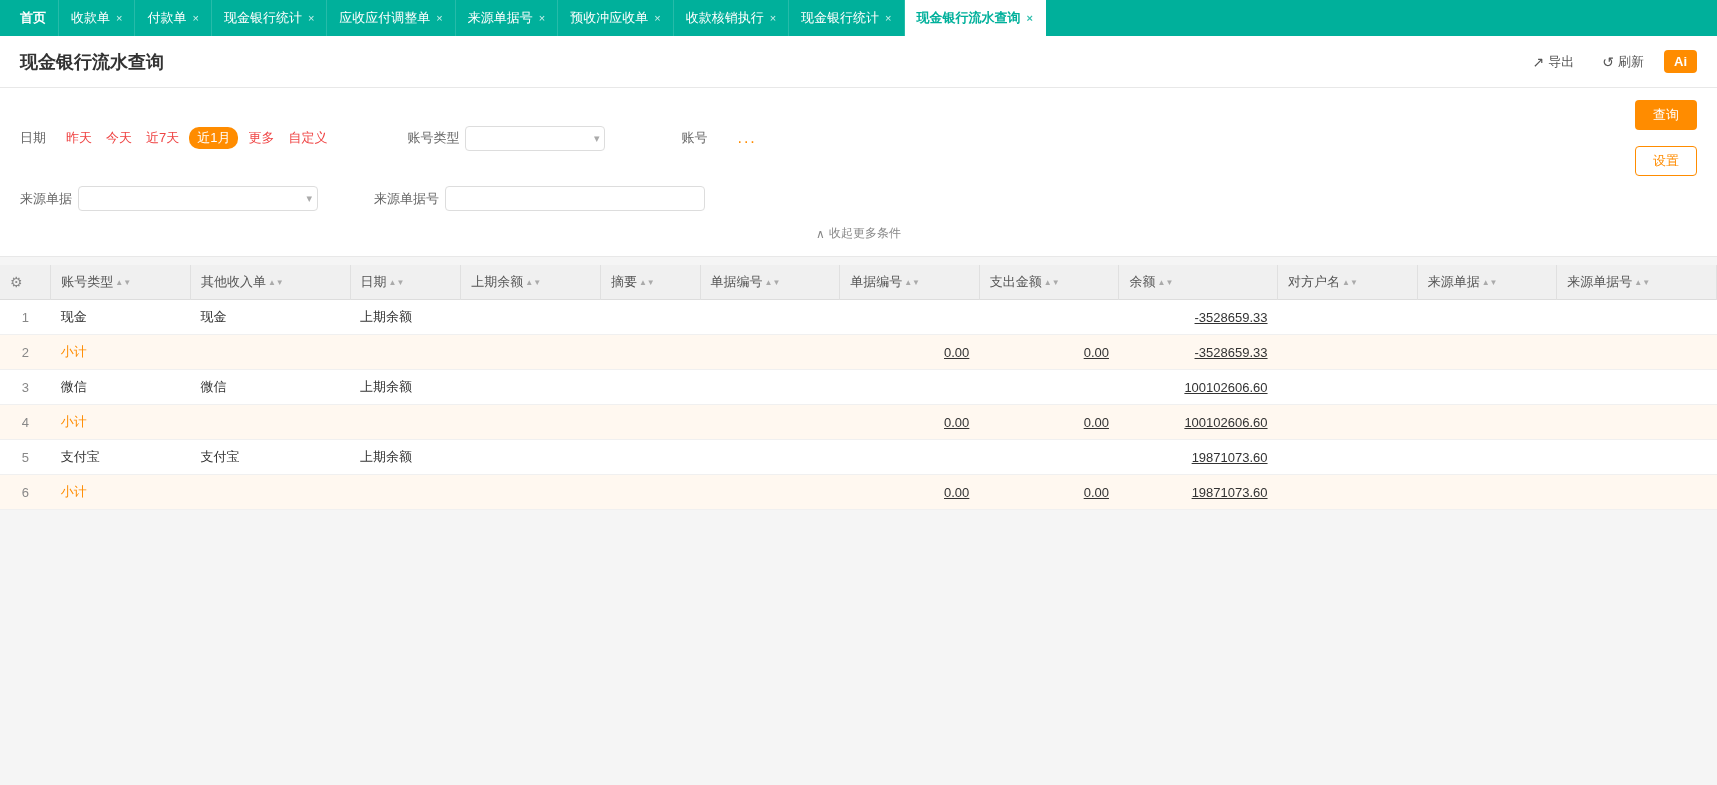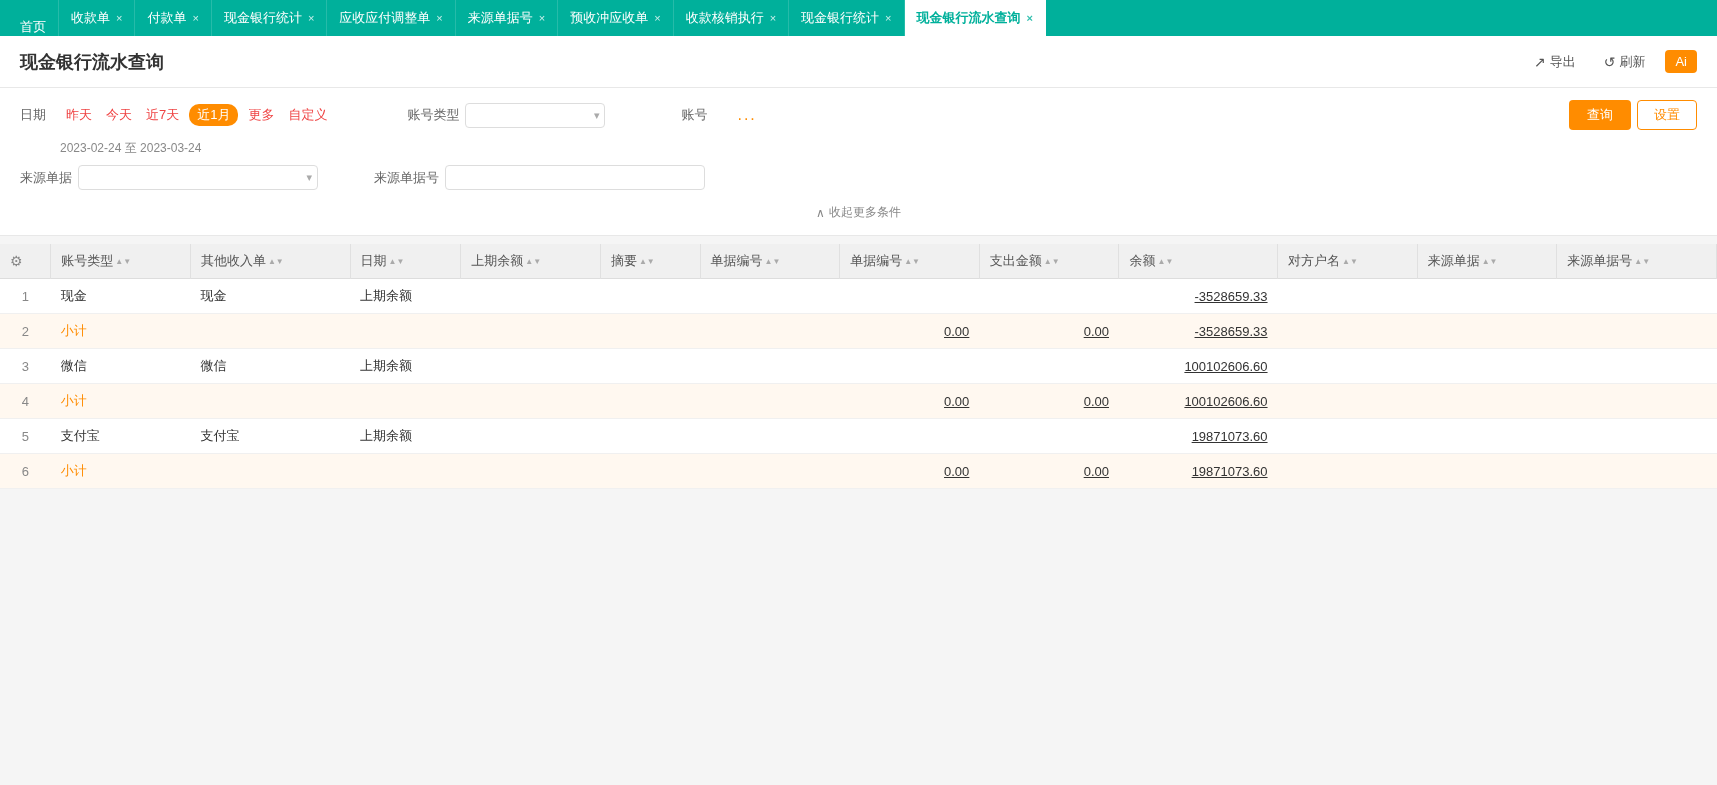--- a/index.html
+++ b/index.html
@@ -25,7 +25,7 @@
       font-size: 13px;
       border-right: 1px solid rgba(255,255,255,0.15);
     }
-    .nav-item.home { font-weight: normal; align-items: flex-end; }
+    .nav-item.home { font-weight: bold; }
     .nav-item .close-x {
       margin-left: 6px;
       font-size: 11px;

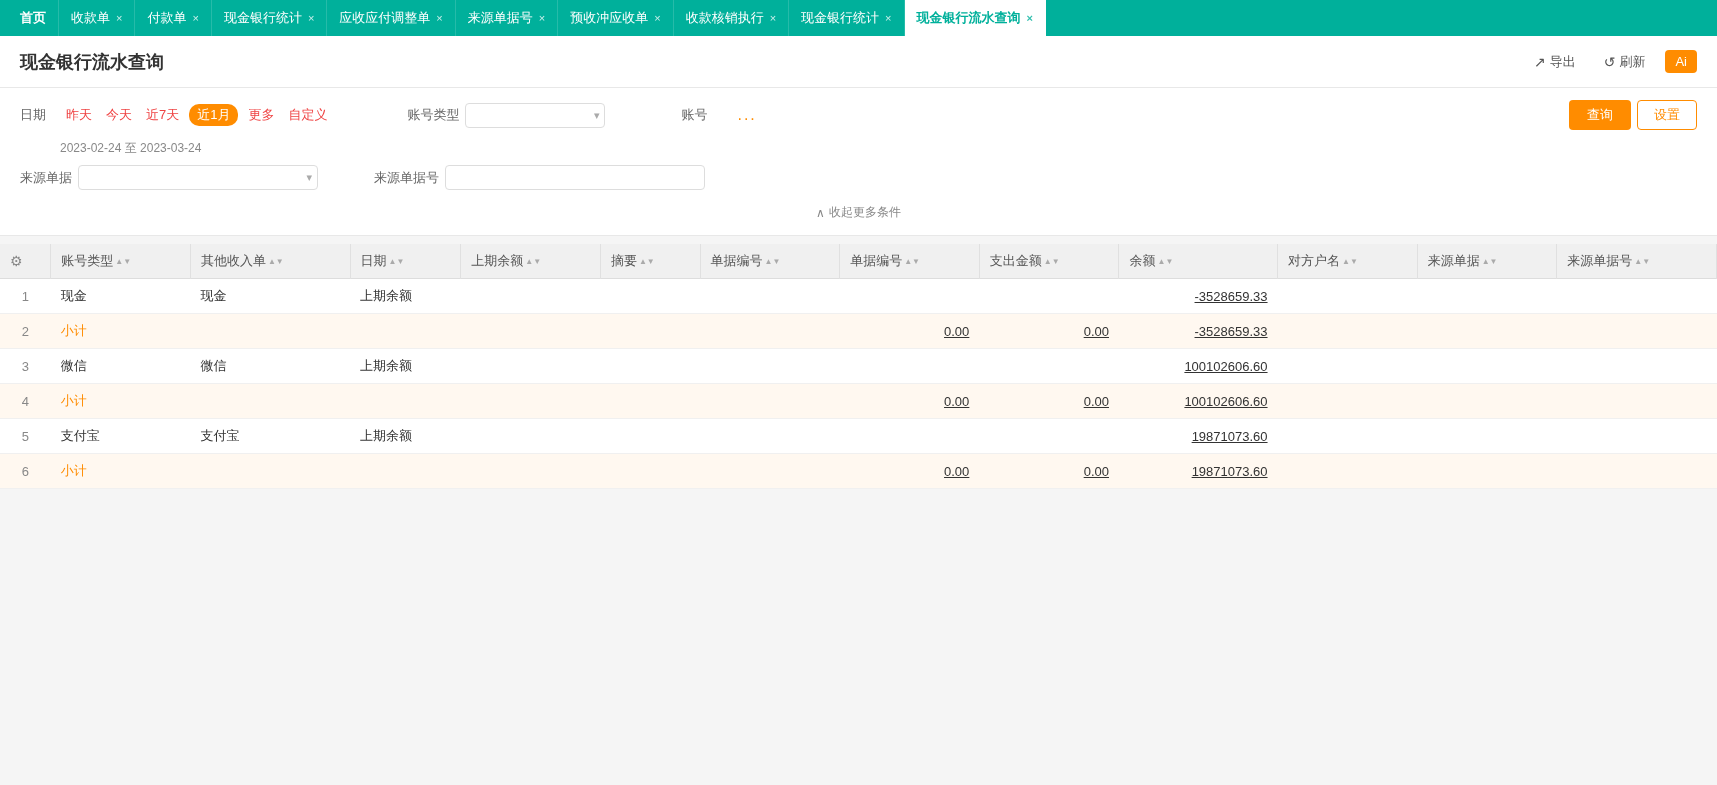--- a/index.html
+++ b/index.html
@@ -73,7 +73,7 @@
       border-radius: 4px;
       padding: 4px 10px;
       font-size: 13px;
-      font-weight: normal;
+      font-weight: bold;
       cursor: pointer;
     }
 

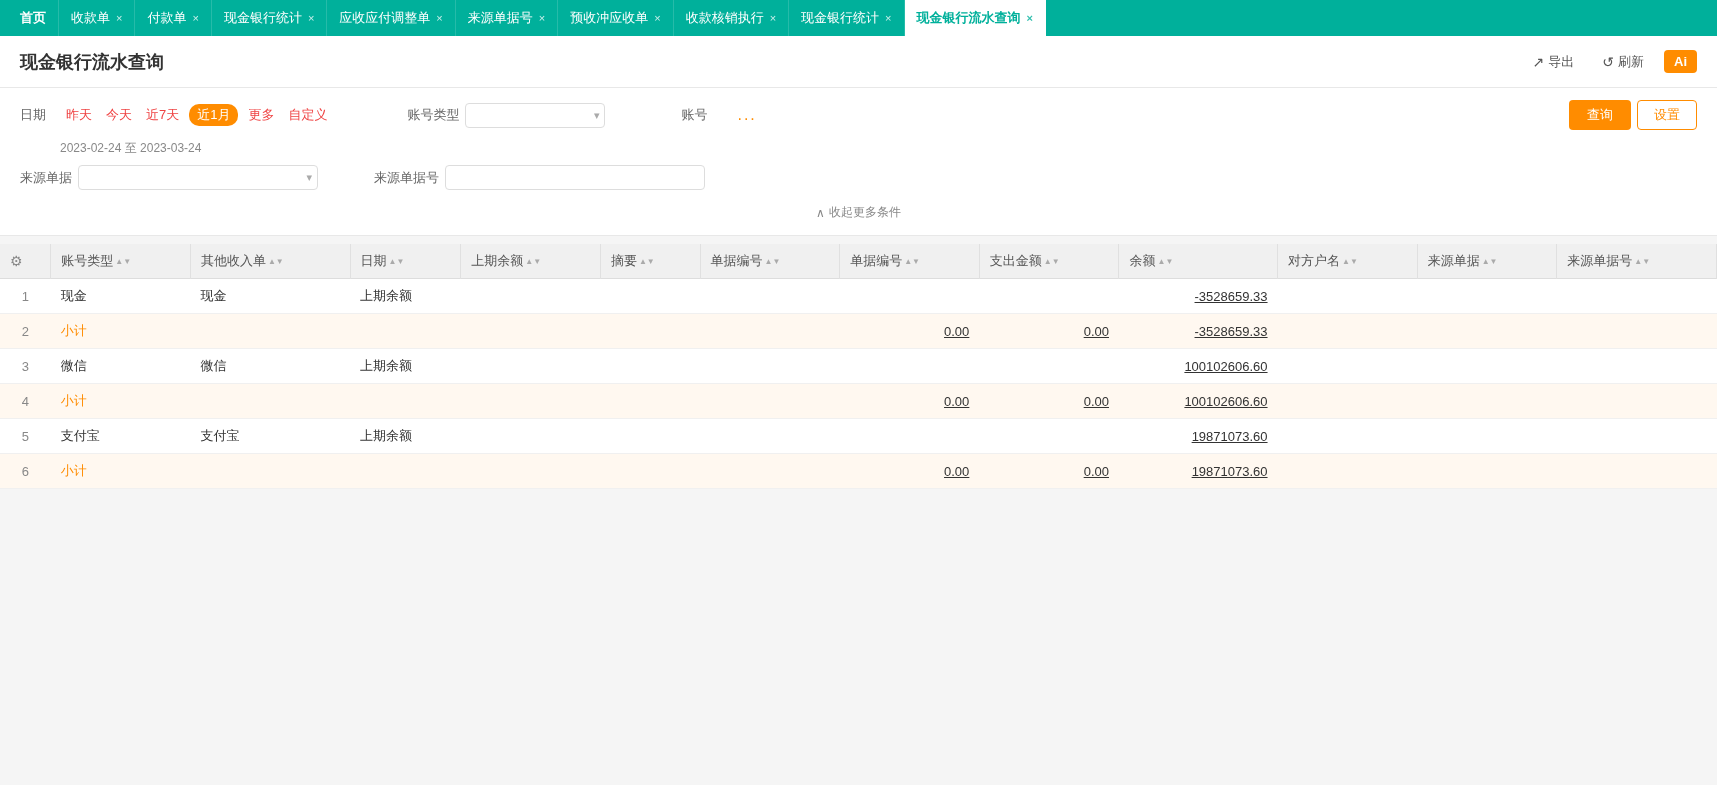--- a/index.html
+++ b/index.html
@@ -176,8 +176,8 @@
 
     .right-btns {
       display: flex;
-      flex-direction: row;
-      gap: 6px;
+      flex-direction: column;
+      gap: 16px;
       margin-left: auto;
     }
 

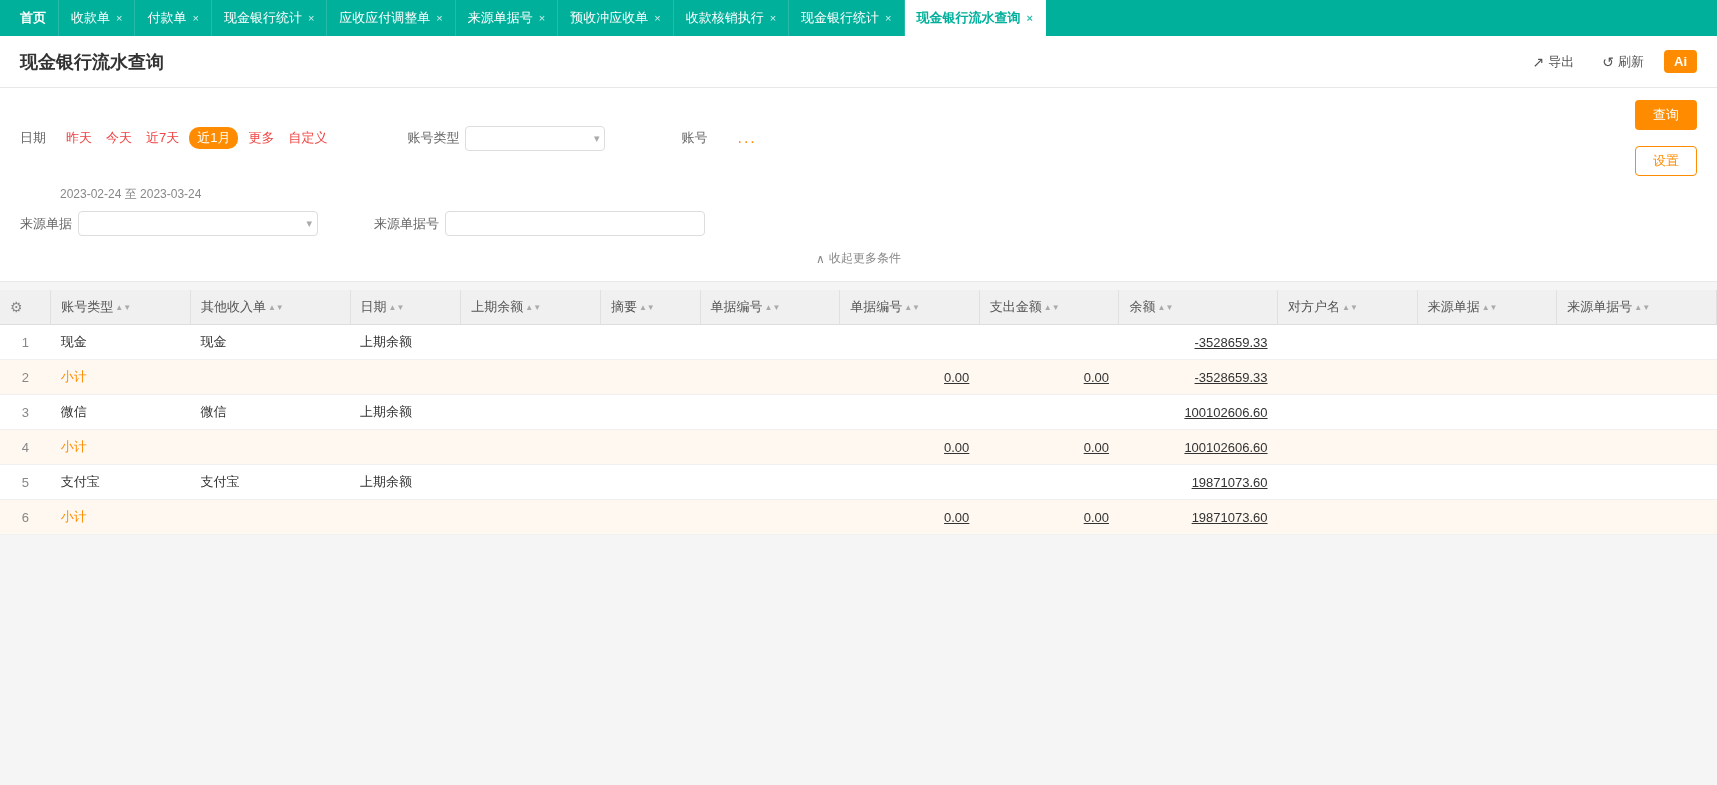--- a/index.html
+++ b/index.html
@@ -345,13 +345,6 @@
     </div>
   </div>
 
-  <div style="display:flex;align-items:center;gap:6px;margin-bottom:8px;margin-left:36px;">
-    <span class="date-range">
-      <span>2023-02-24</span>
-      <span> 至 </span>
-      <span>2023-03-24</span>
-    </span>
-  </div>
 
   <div class="filter-row">
     <div style="display:flex;align-items:center;gap:6px;">

